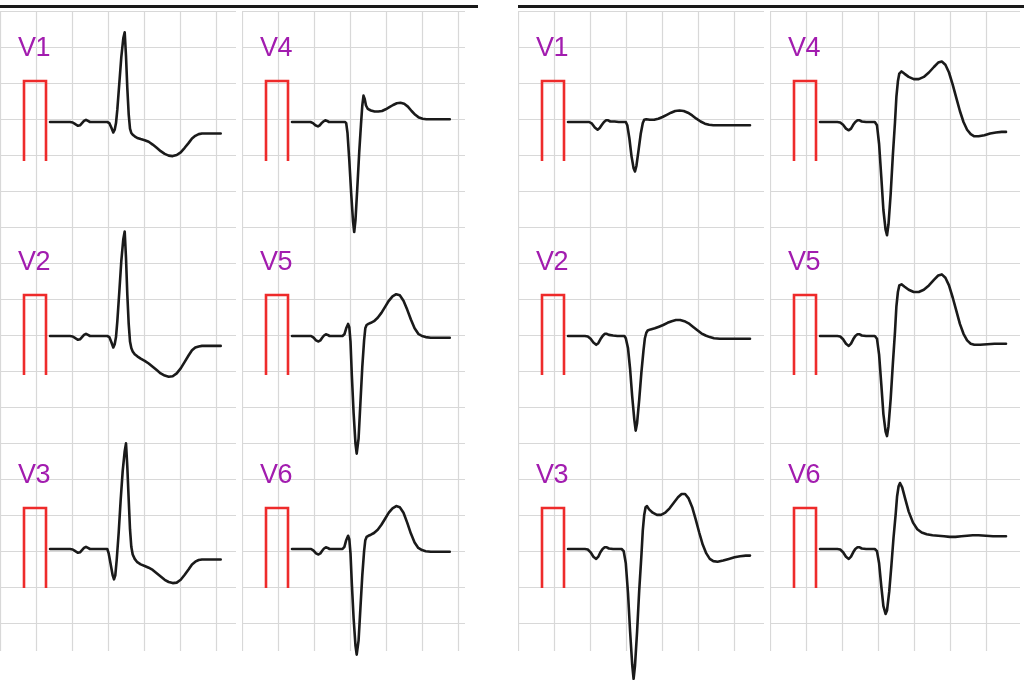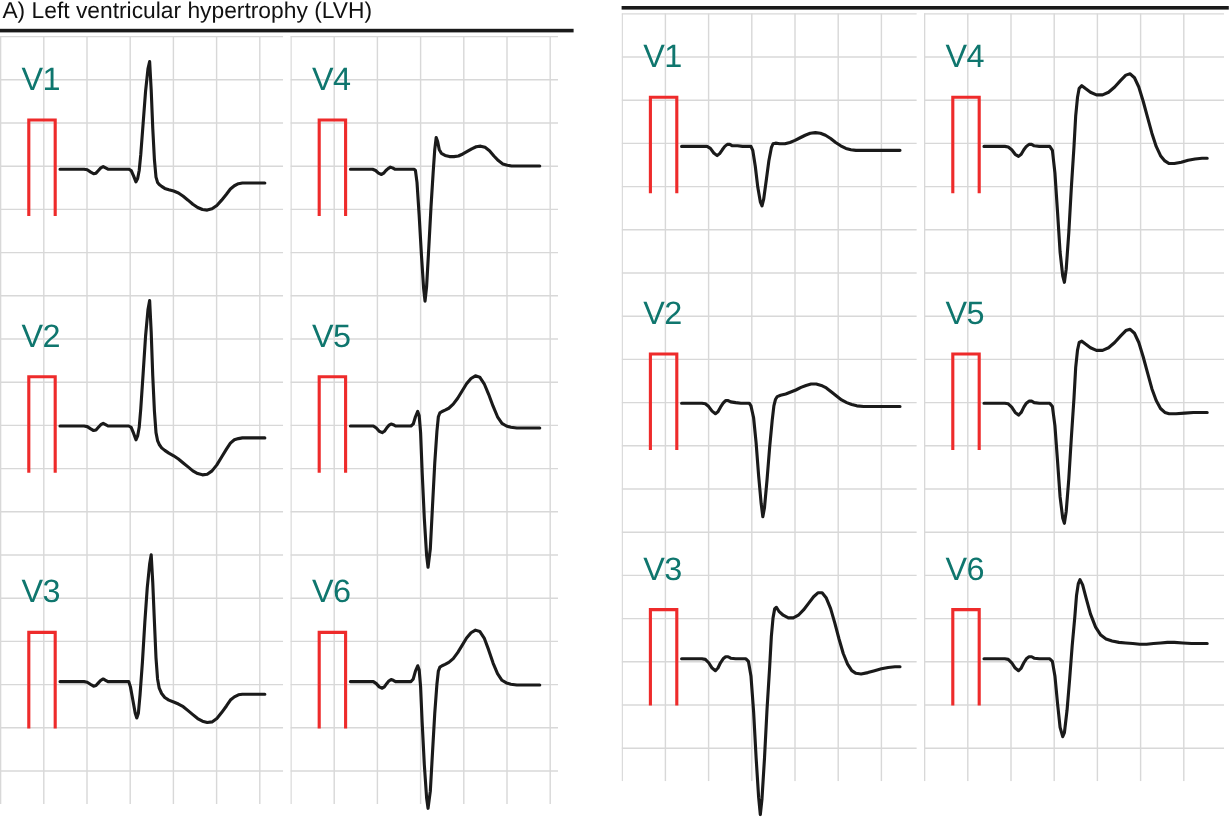--- a/index.html
+++ b/index.html
@@ -31,7 +31,6 @@
 <div id="root">
 
   <div class="panel" id="panel-a" style="left:0px;width:478px;">
-    <div class="panel-title">A) Left ventricular hypertrophy (LVH)</div>
     <div class="title-rule"></div>
     <div class="lead-grid" id="grid-a" style="width: 465px; height: 640px;">
         <div class="col" style="left: 0px; width: 236px; height: 640px;">

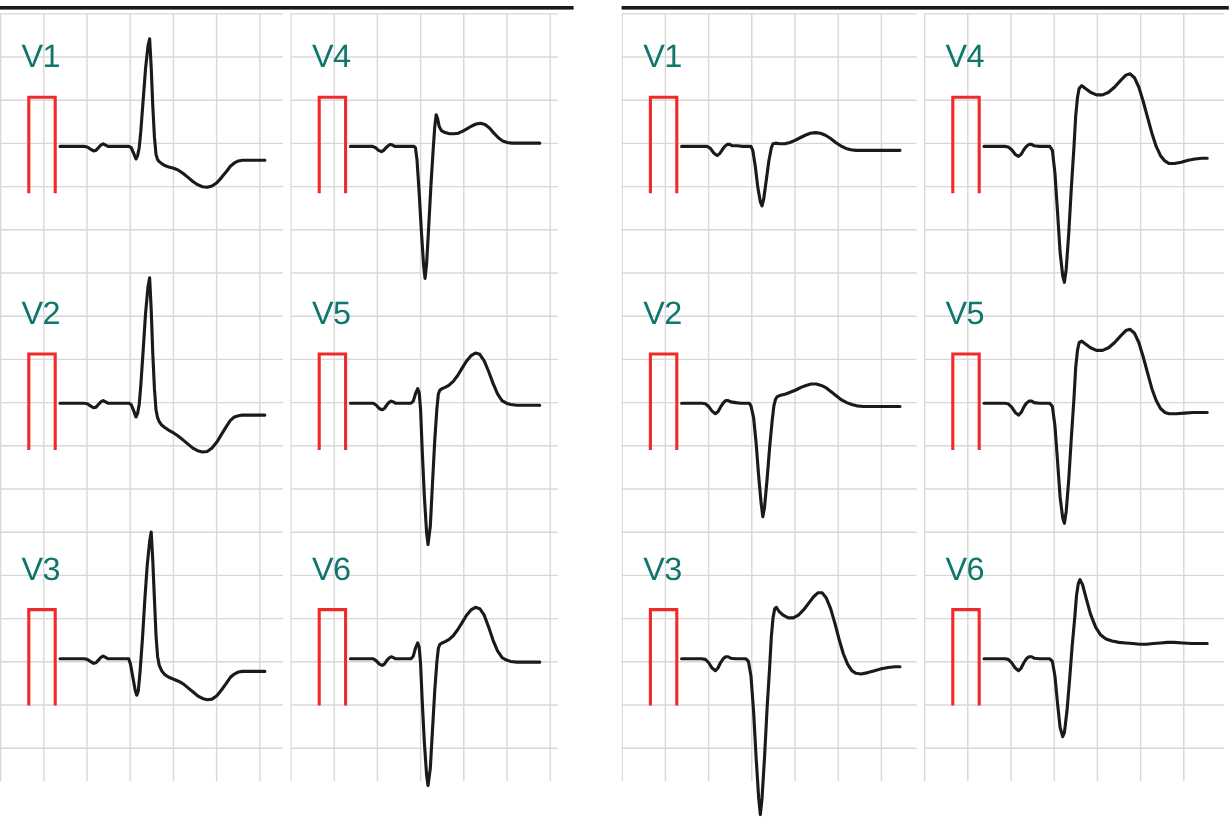--- a/index.html
+++ b/index.html
@@ -20,7 +20,7 @@
   .cell svg{display:block;overflow:visible;}
 
   .lead-label{
-    position:absolute;font-size:27px;color:#0f766e;line-height:1;
+    position:absolute;font-size:27px;color:#a21caf;line-height:1;
     letter-spacing:-0.5px;
   }
   .grid-bg{position:absolute;}

